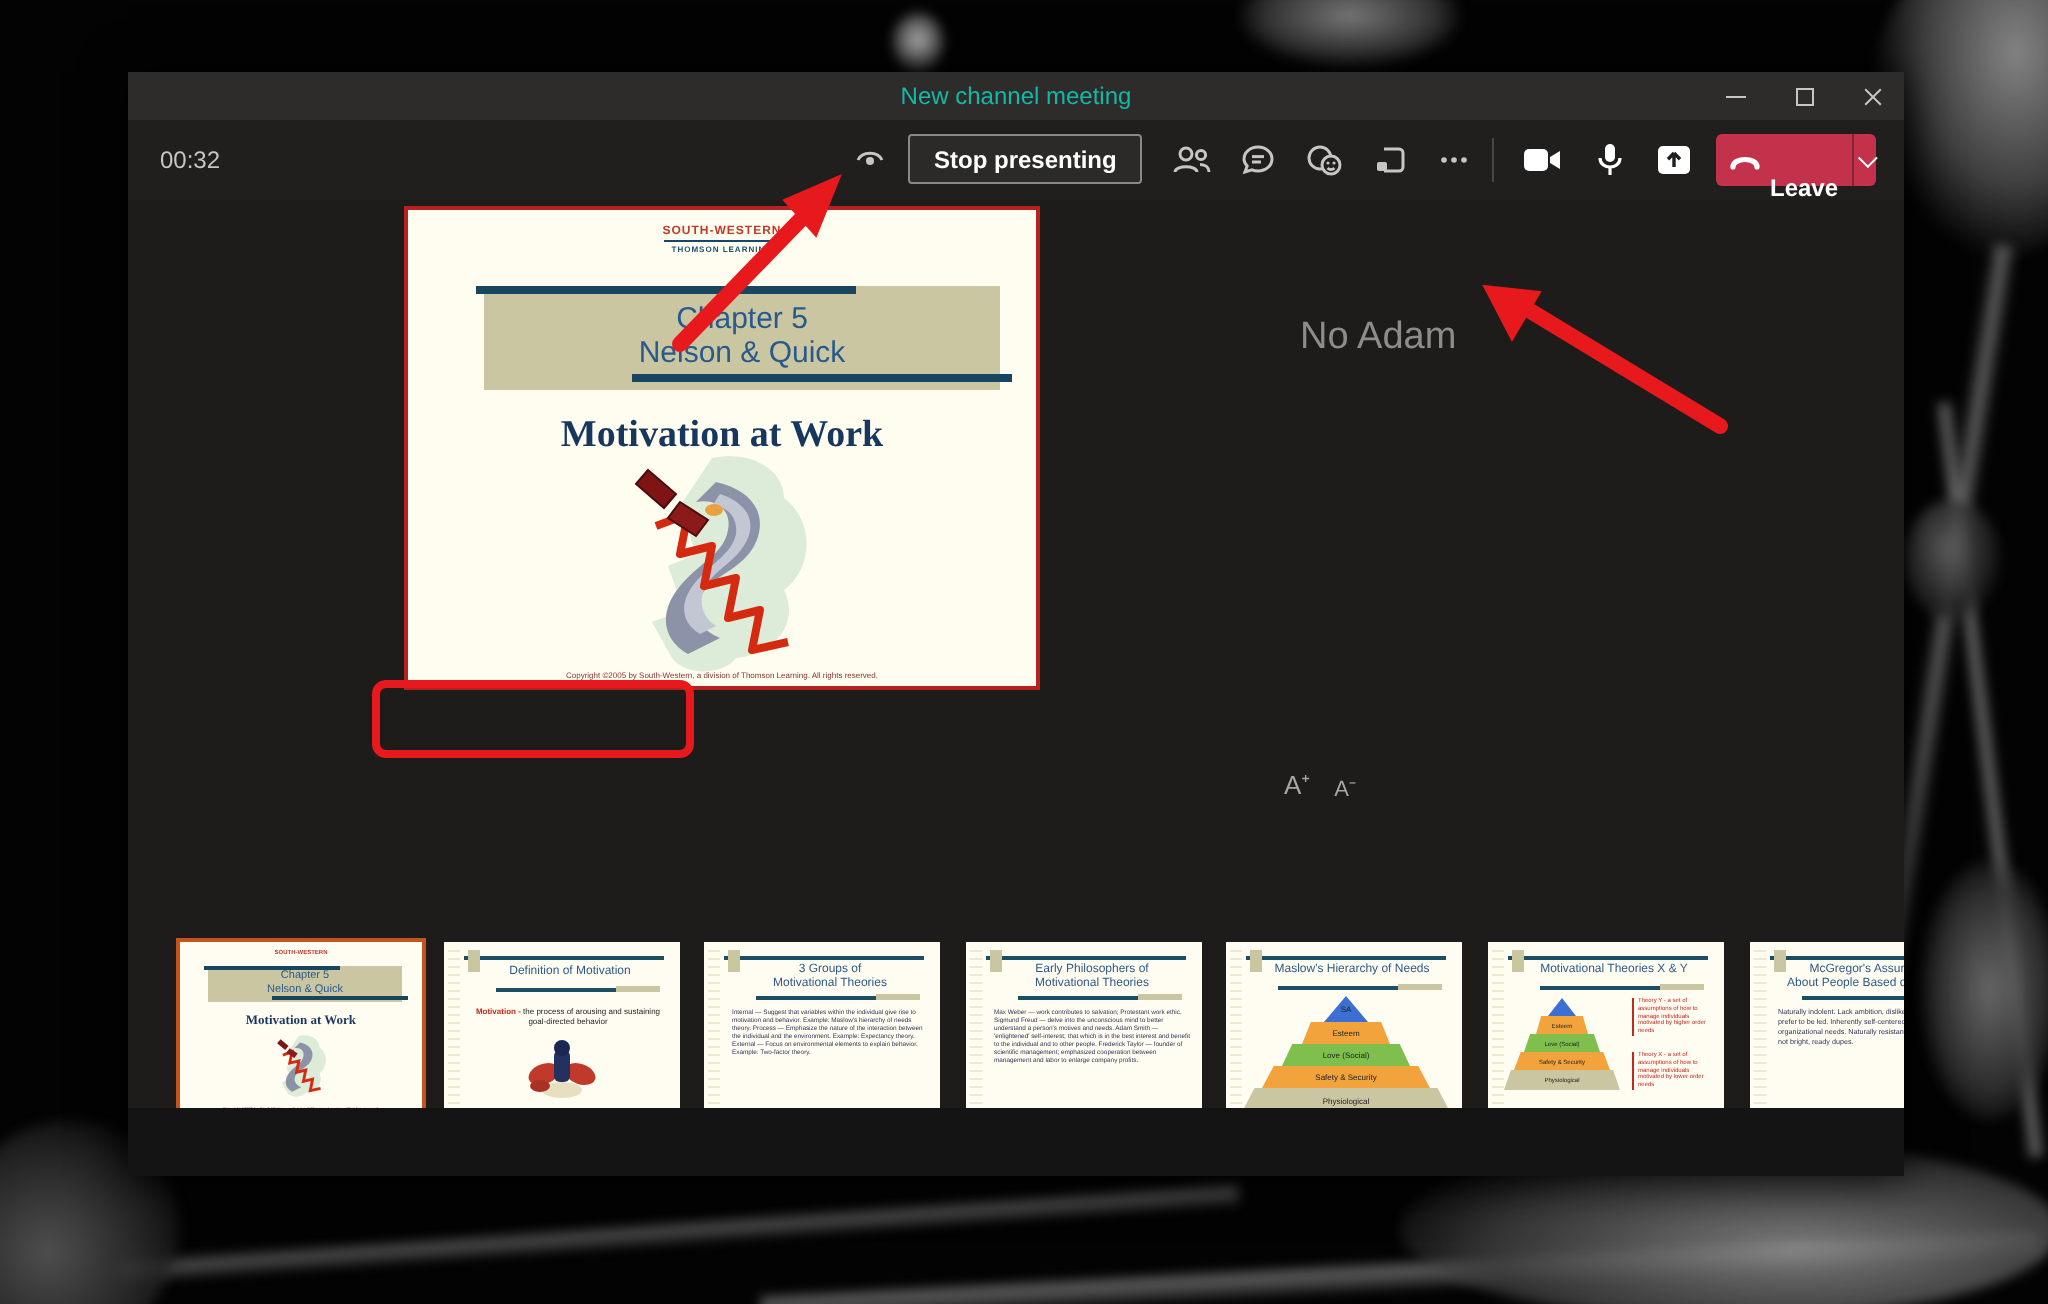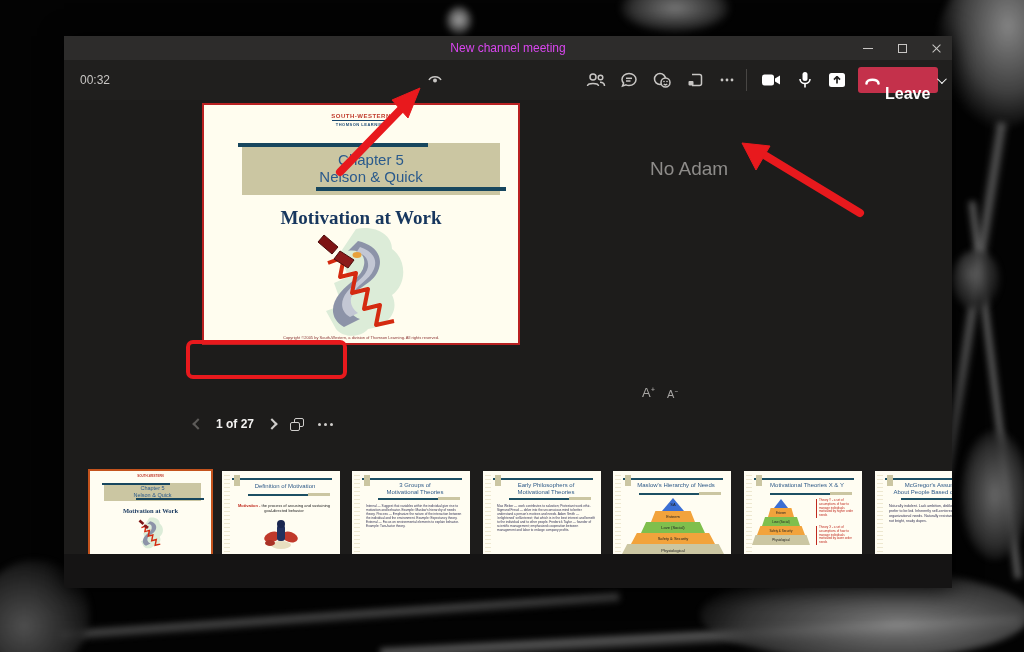--- a/index.html
+++ b/index.html
@@ -15,7 +15,7 @@
 
   
   #titlebar { position:absolute; left:0; top:0; width:100%; height:24px; background:#2d2c2b; display:flex; align-items:center; justify-content:center; }
-  #titlebar .title { font-size:12px; color:#d946ef; }
+  #titlebar .title { font-size:12px; color:#14b8a6; }
   .win-controls { position:absolute; right:6px; top:0; height:24px; display:flex; align-items:center; gap:14px; }
   .wc { width:20px; height:20px; display:flex; align-items:center; justify-content:center; cursor:default; }
   .wc-min-glyph { width:10px; height:1px; background:#c8c6c4; }

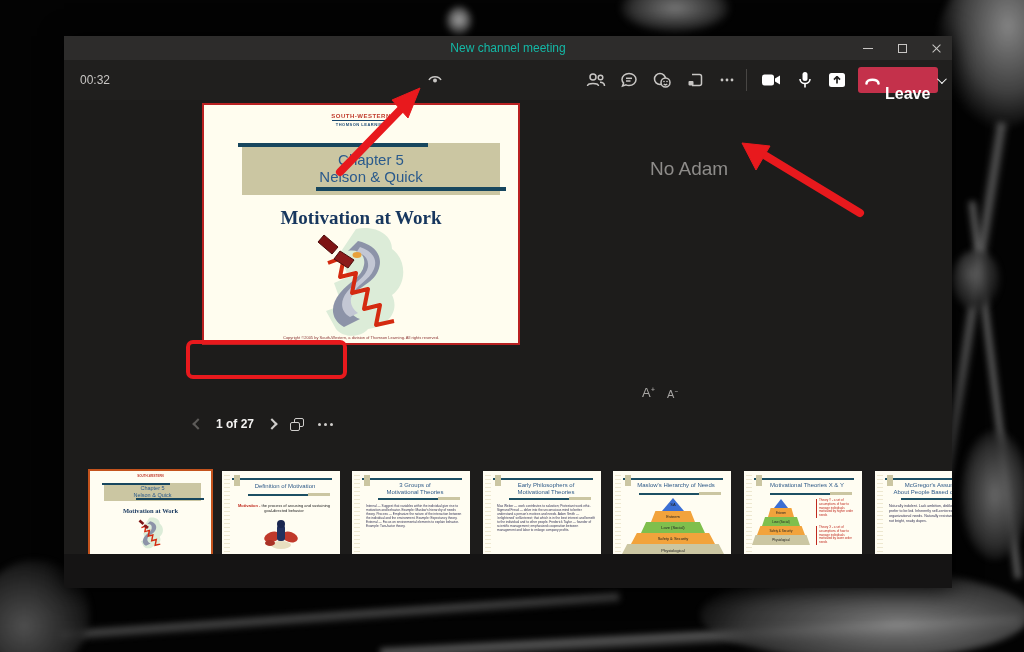--- a/index.html
+++ b/index.html
@@ -166,6 +166,9 @@
       </svg>
     </div>
 
+    <div id="stop-presenting">
+      <span>Stop presenting</span>
+    </div>
 
     <div class="tb-icon" style="left:521px;">
       <svg width="22" height="20" viewBox="0 0 22 20">

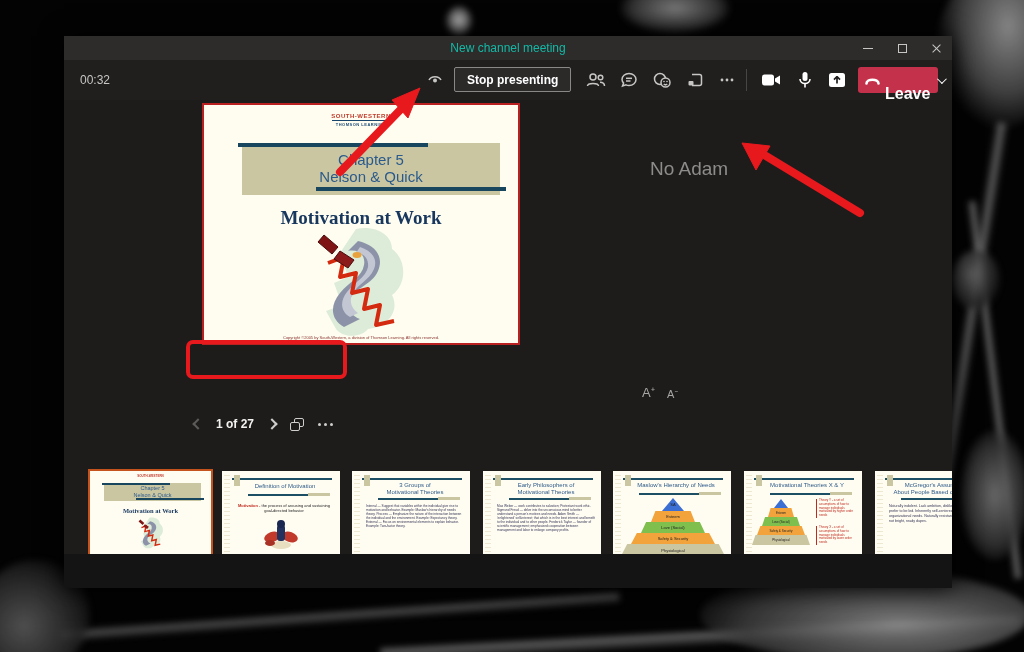--- a/index.html
+++ b/index.html
@@ -34,7 +34,7 @@
   #sep { position:absolute; left:682px; top:9px; width:1px; height:22px; background:#484644; }
   #leave-btn { position:absolute; left:794px; top:7px; height:26px; width:80px; background:#c4314b; border-radius:3px; display:flex; align-items:center; color:#fff; }
   #leave-btn .leave-main { display:flex; align-items:center; gap:5px; padding:0 7px; height:100%; }
-  #leave-btn .leave-label { font-size:16px; font-weight:bold;margin-top:28px; }
+  #leave-btn .leave-label { font-size:12px; font-weight:bold;margin-top:28px; }
   #leave-btn .leave-div { width:1px; height:100%; background:rgba(0,0,0,.3); }
   #leave-btn .leave-chev { flex:1; display:flex; align-items:center; justify-content:center; height:100%; }
   .chev-down { width:7px; height:7px; border-right:1.5px solid #fff; border-bottom:1.5px solid #fff; transform:rotate(45deg) translateY(-2px); }

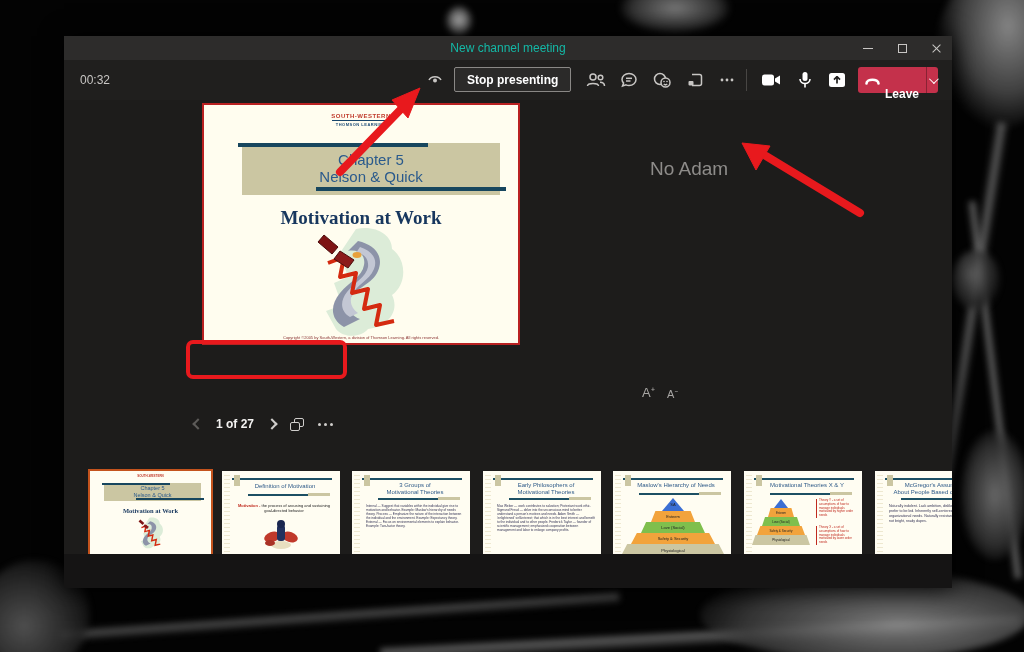--- a/index.html
+++ b/index.html
@@ -273,24 +273,6 @@
       <div id="slide-copyright">Copyright ©2005 by South-Western, a division of Thomson Learning. All rights reserved.</div>
     </div>
 
-    <div id="nav">
-      <div>
-          <div class="chev chev-left"></div>
-        </div>
-      <span id="nav-pos">1 of 27</span>
-      <div>
-          <div class="chev chev-right"></div>
-        </div>
-      <div class="grid-icon">
-        <div class="g2"></div>
-          <div class="g1"></div>
-      </div>
-      <div class="dots">
-          <i></i>
-          <i></i>
-          <i></i>
-        </div>
-    </div>
 
     <div id="no-notes">No Adam</div>
     <div id="font-btns">

